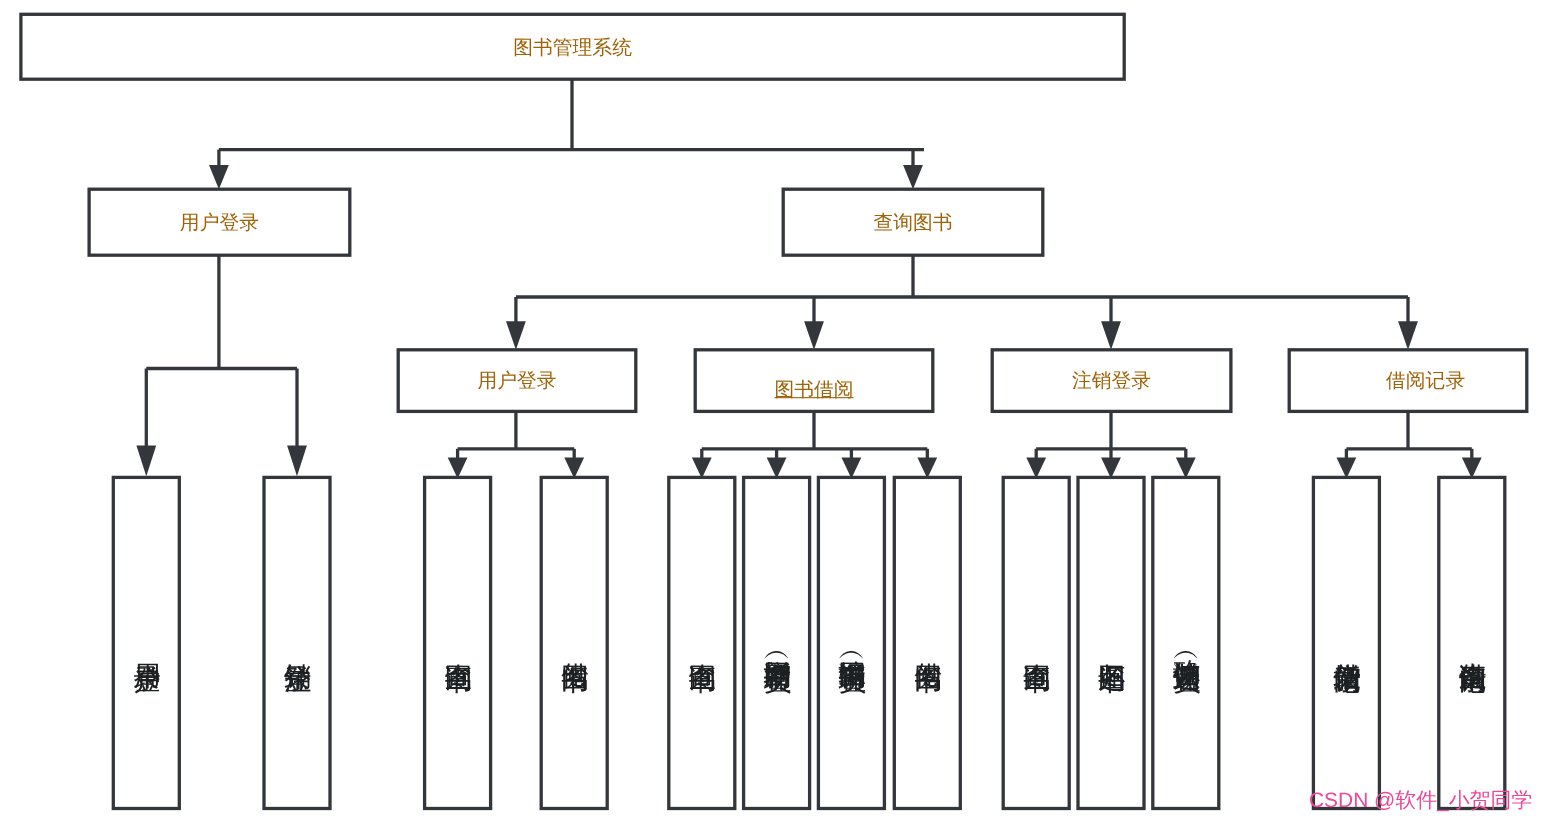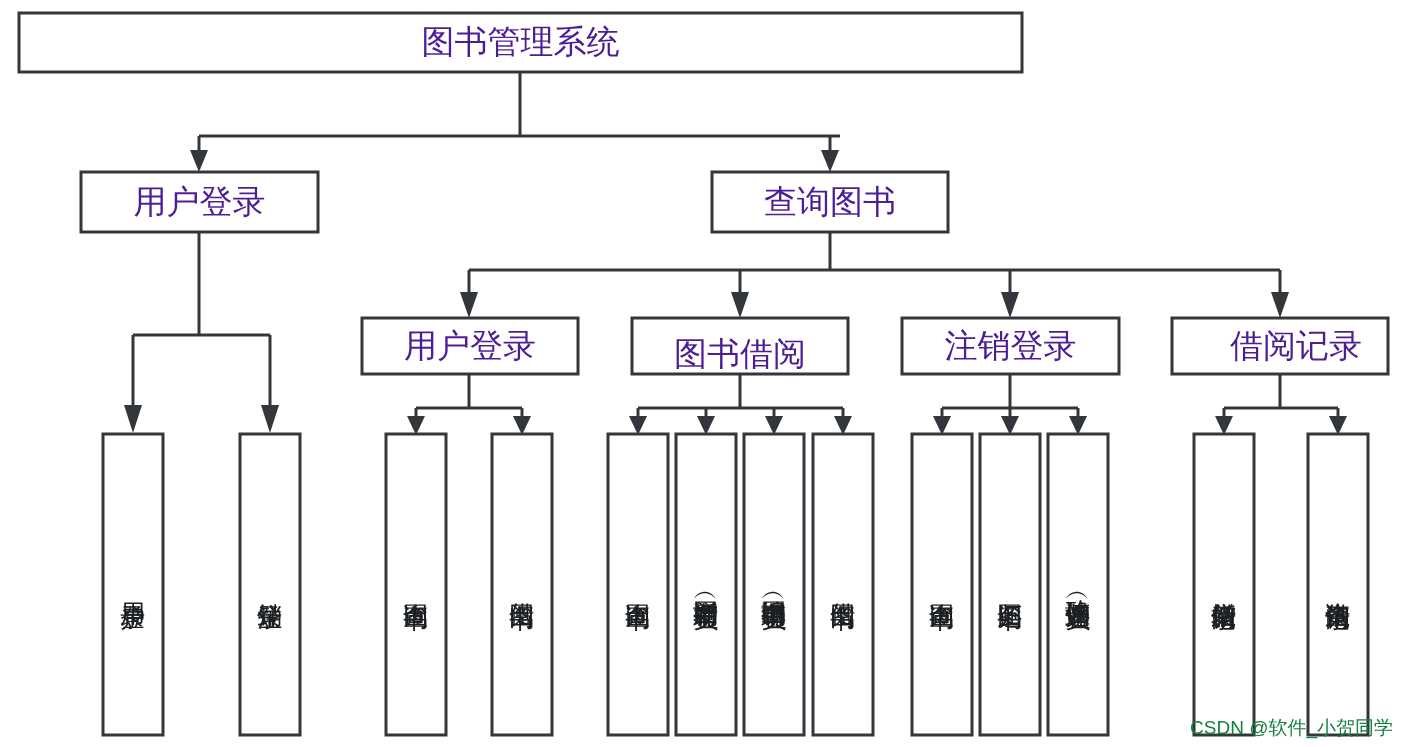--- a/index.html
+++ b/index.html
@@ -61,8 +61,8 @@
   .hlabel {
     position: absolute;
     font-family: "Liberation Sans", "DejaVu Sans", sans-serif;
-    font-size: 33px;
-    color: #4c1d95;
+    font-size: 18px;
+    color: #a16207;
     display: flex;
     align-items: center;
     justify-content: center;

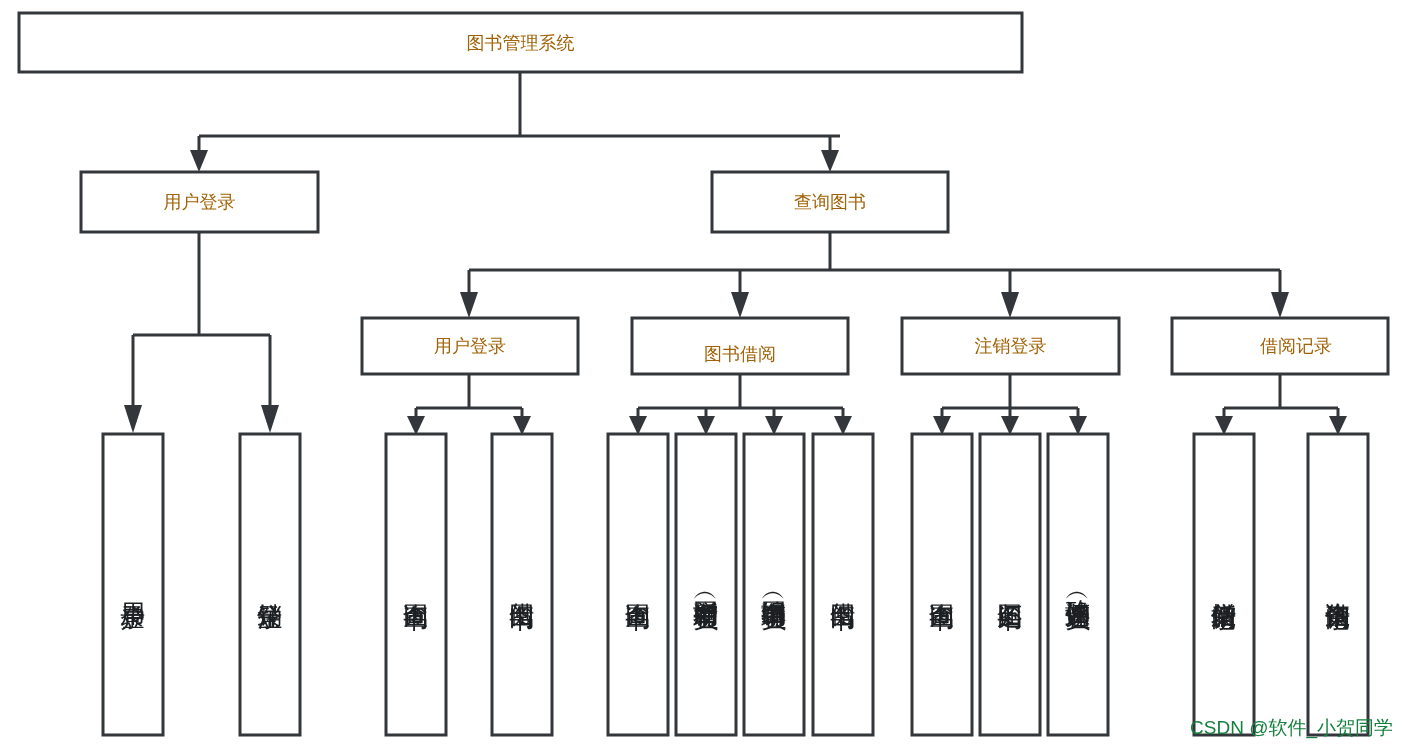--- a/index.html
+++ b/index.html
@@ -195,7 +195,7 @@
   <div class="hlabel" style="left:712px; top:172px; width:236px; height:60px;">查询图书</div>
 
   <div class="hlabel" style="left:362px; top:318px; width:216px; height:56px;">用户登录</div>
-  <div class="hlabel" style="left:632px; top:318px; width:216px; height:72px;">图书借阅</div>
+  <div class="hlabel" style="left:632px; top:318px; width:216px; height:72px;text-decoration:underline;">图书借阅</div>
   <div class="hlabel" style="left:902px; top:318px; width:217px; height:56px;">注销登录</div>
   <div class="hlabel" style="left:1172px; top:318px; width:248px; height:56px;">借阅记录</div>
 

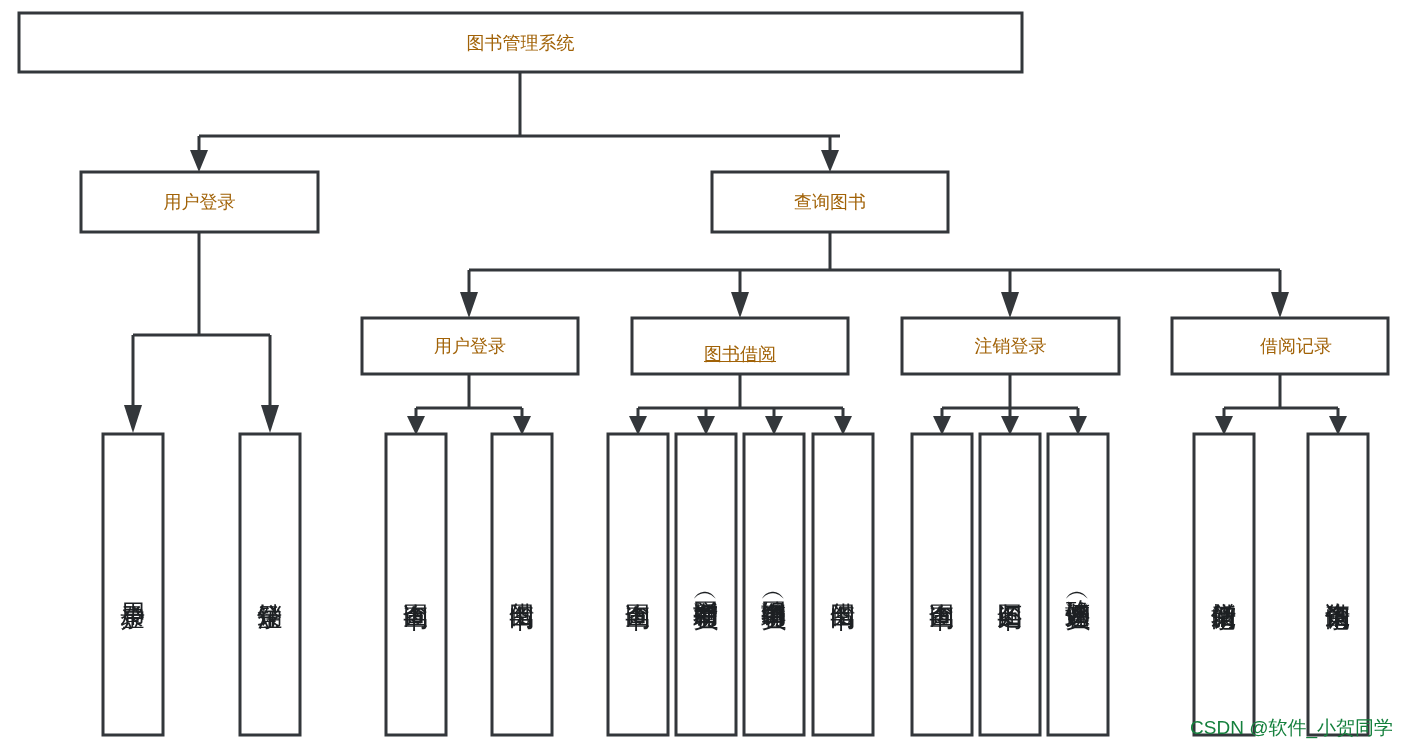--- a/index.html
+++ b/index.html
@@ -75,7 +75,7 @@
     bottom: 6px;
     font-family: "Liberation Sans", "DejaVu Sans", sans-serif;
     font-size: 19px;
-    color: #15803d;
+    color: #ec4899;
     white-space: nowrap;
     pointer-events: none;
   }

